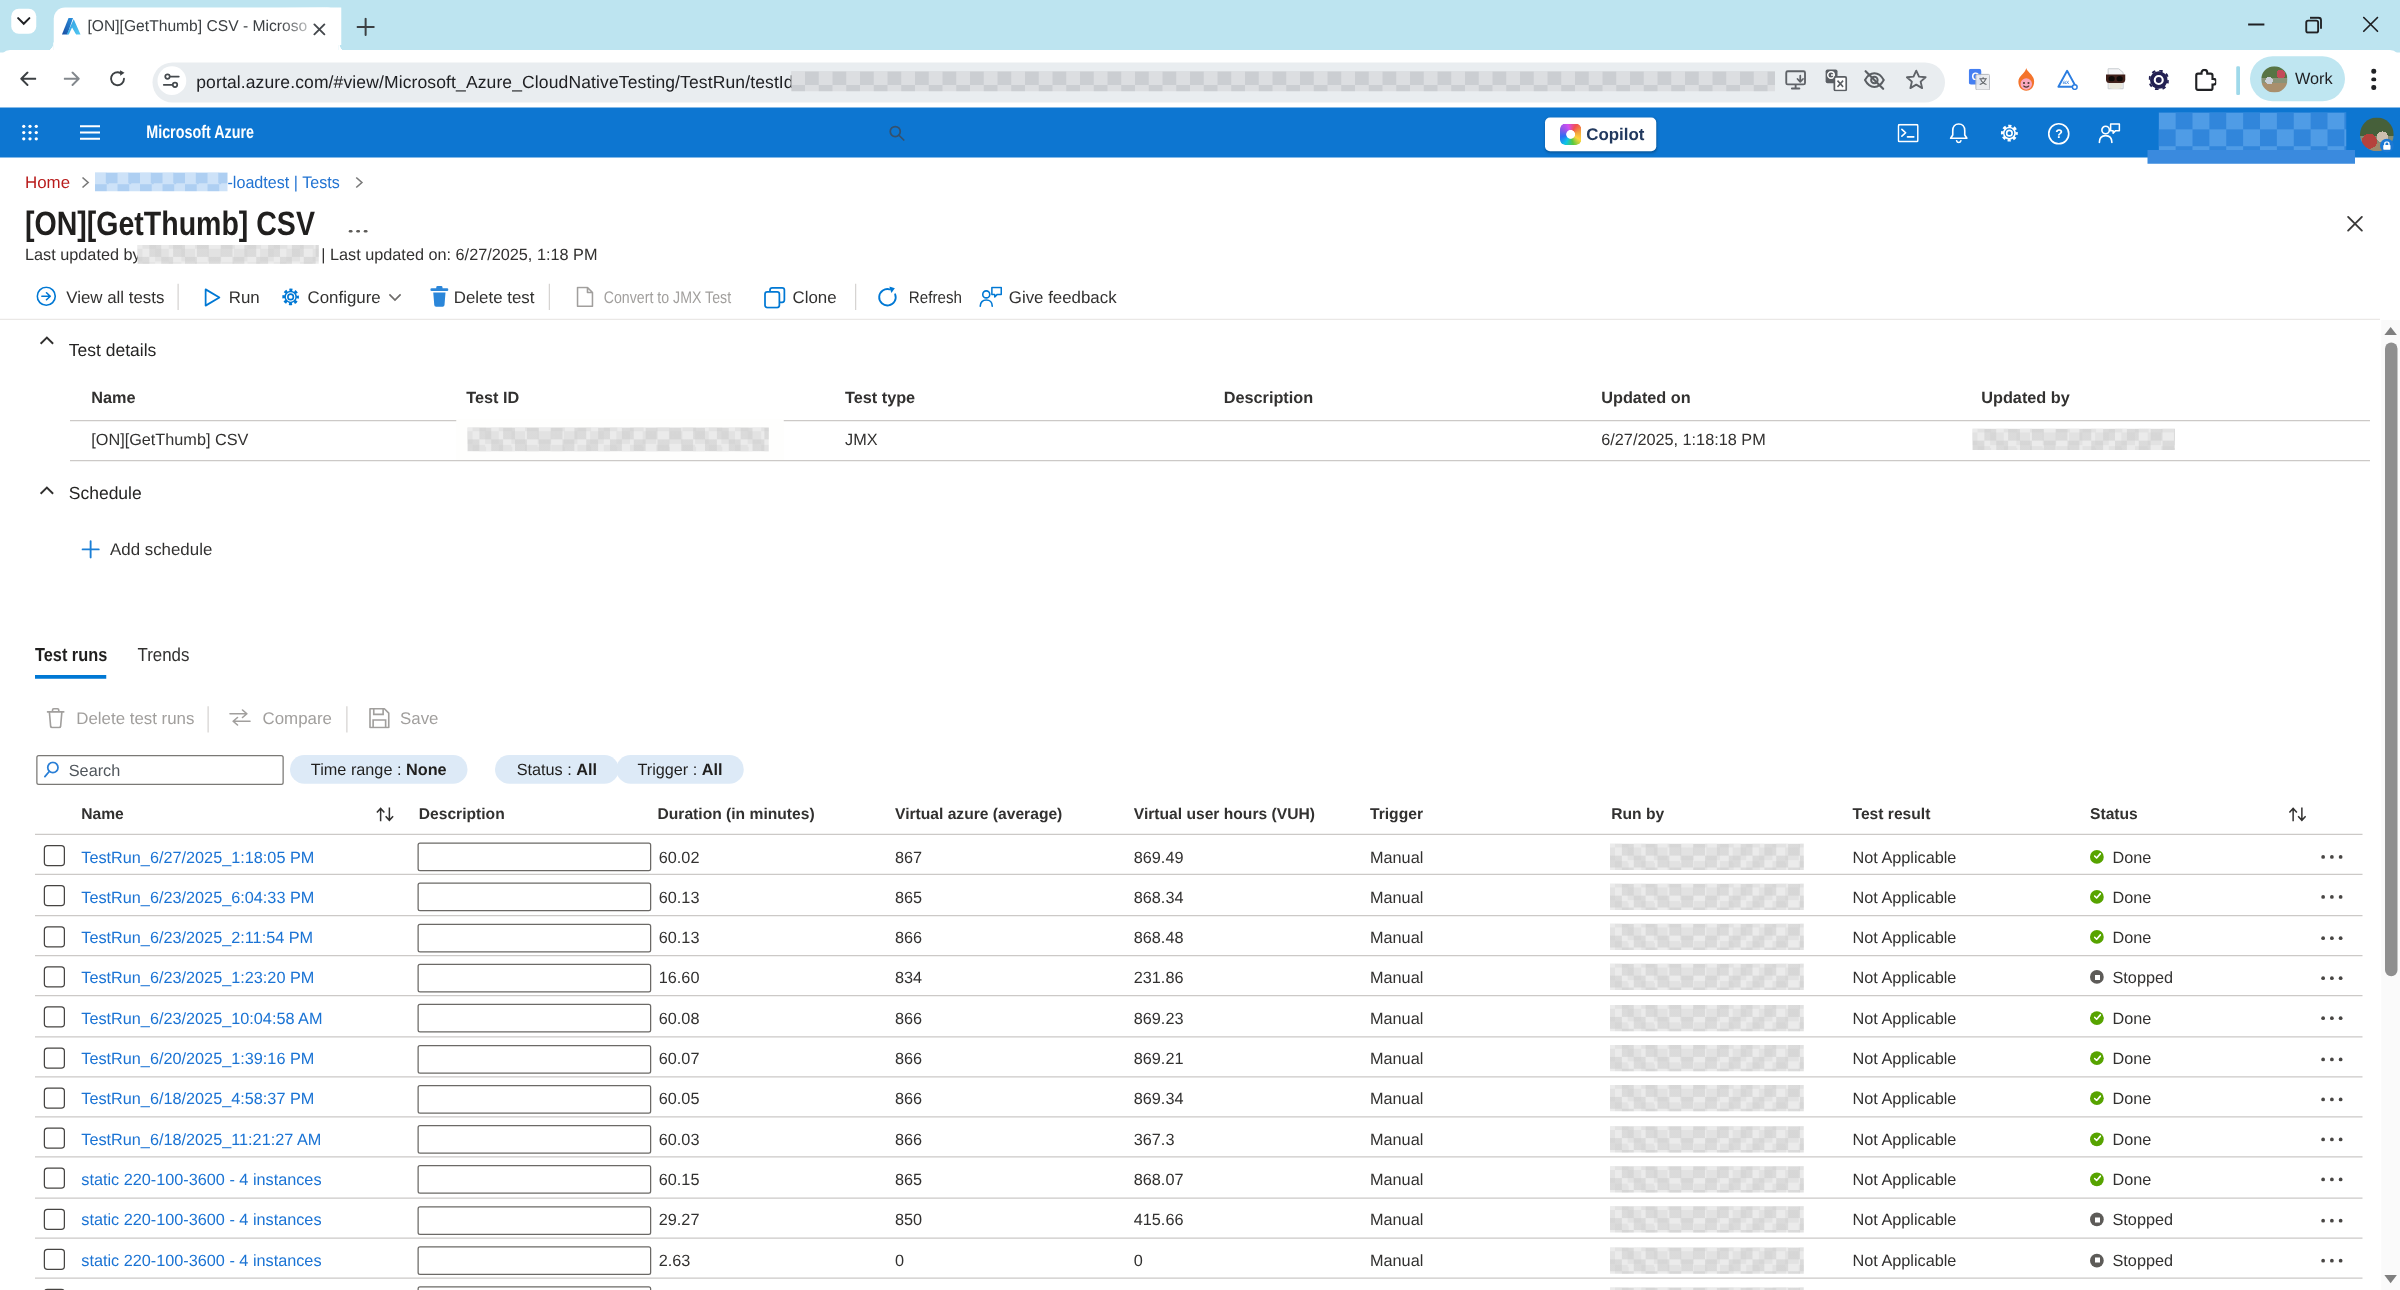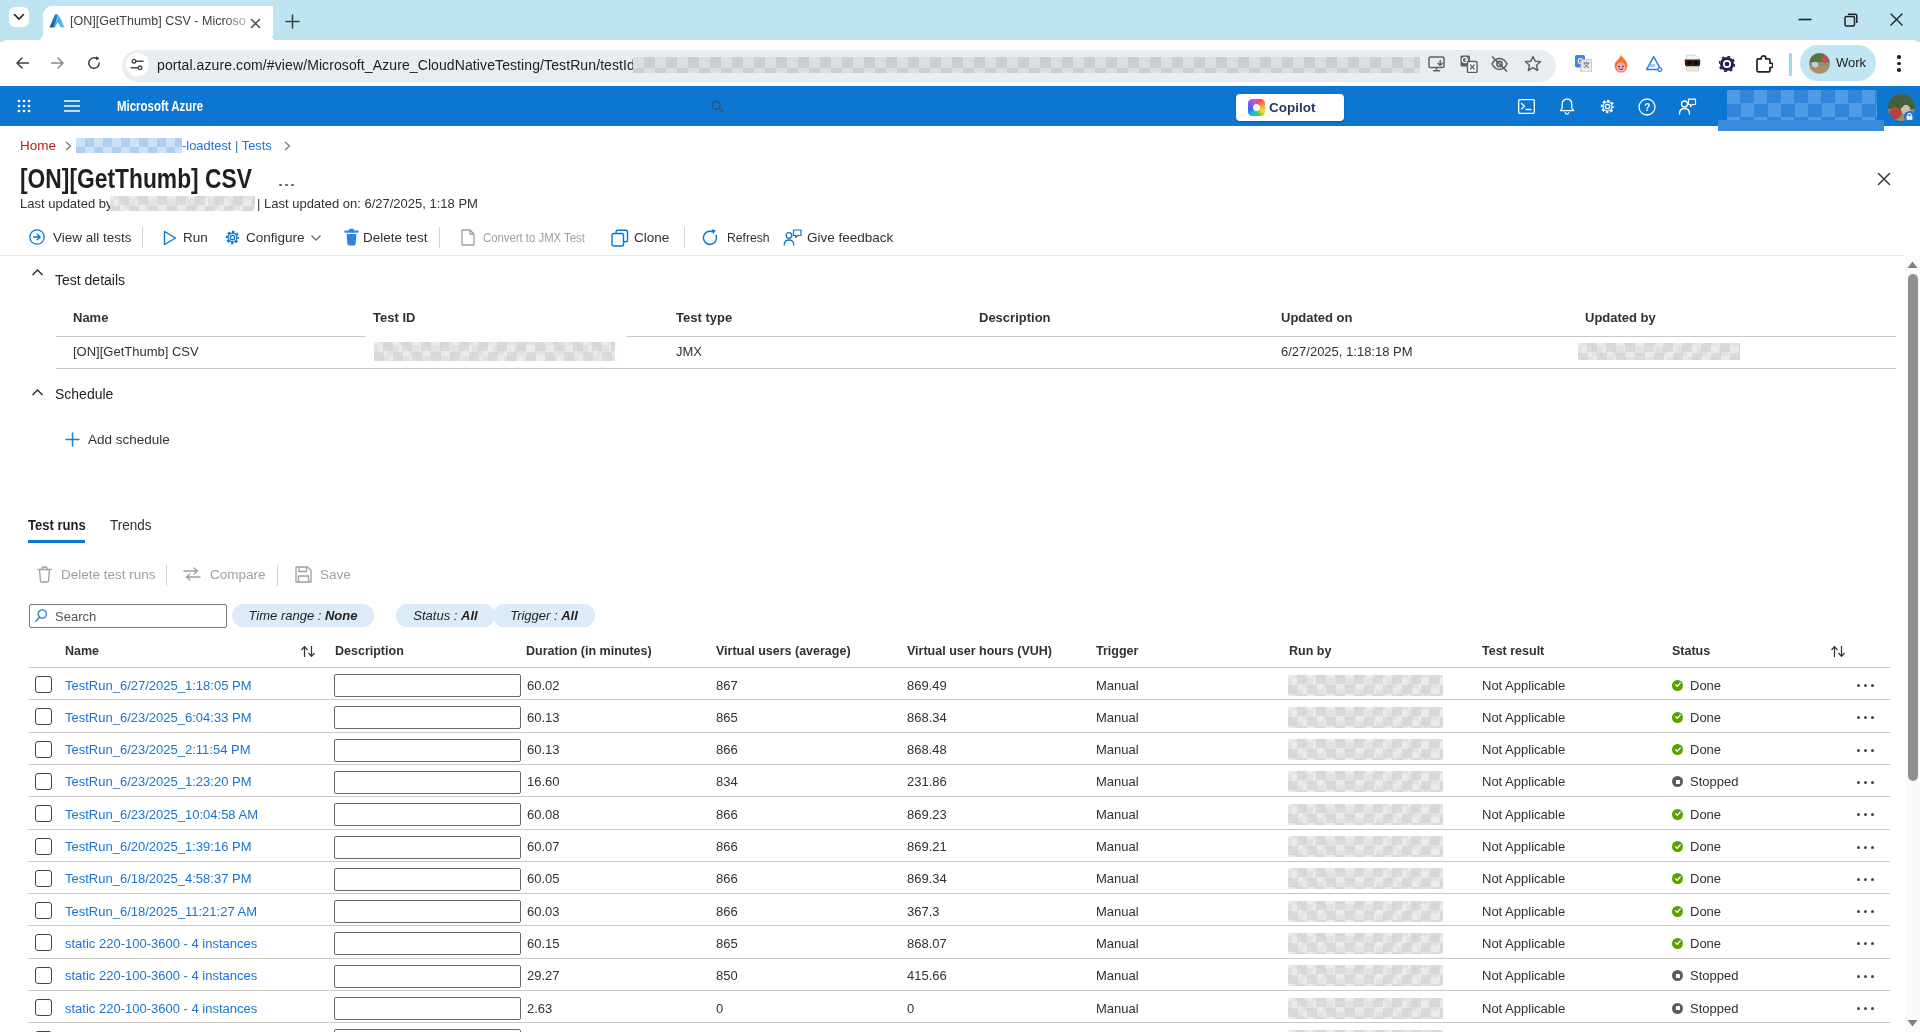--- a/index.html
+++ b/index.html
@@ -32,7 +32,7 @@
   #azbrand { position:absolute; left:117px; top:98px; font-size:14.5px; font-weight:bold; color:#fff; transform:scaleX(0.79); transform-origin:0 0; }
   #azsearch { position:absolute; left:700px; top:94px; width:519px; height:26px; background:#c3dcf1; border-radius:2px; }
   #azsearch .ph { position:absolute; left:29px; top:5.5px; font-size:13px; color:#33506c; }
-  #copilot { position:absolute; left:1236px; top:94px; width:108px; height:27px; background:#fff; border-radius:4px; box-shadow:0 1px 2px rgba(0,0,0,.25); }
+  #copilot { position:absolute; left:1236px; top:94px; width:89px; height:27px; background:#fff; border-radius:4px; box-shadow:0 1px 2px rgba(0,0,0,.25); }
   #copilot .cl { position:absolute; left:12px; top:5px; width:17px; height:17px; border-radius:4px;
      background:conic-gradient(from 210deg, #0cc5e8, #2a6df4, #8a57e8, #d44ff0, #f25050, #f2a33c, #ffd43c, #59c93c, #0cc5e8);
      -webkit-mask:radial-gradient(circle at 50% 50%, transparent 0 3.2px, #000 3.8px); }

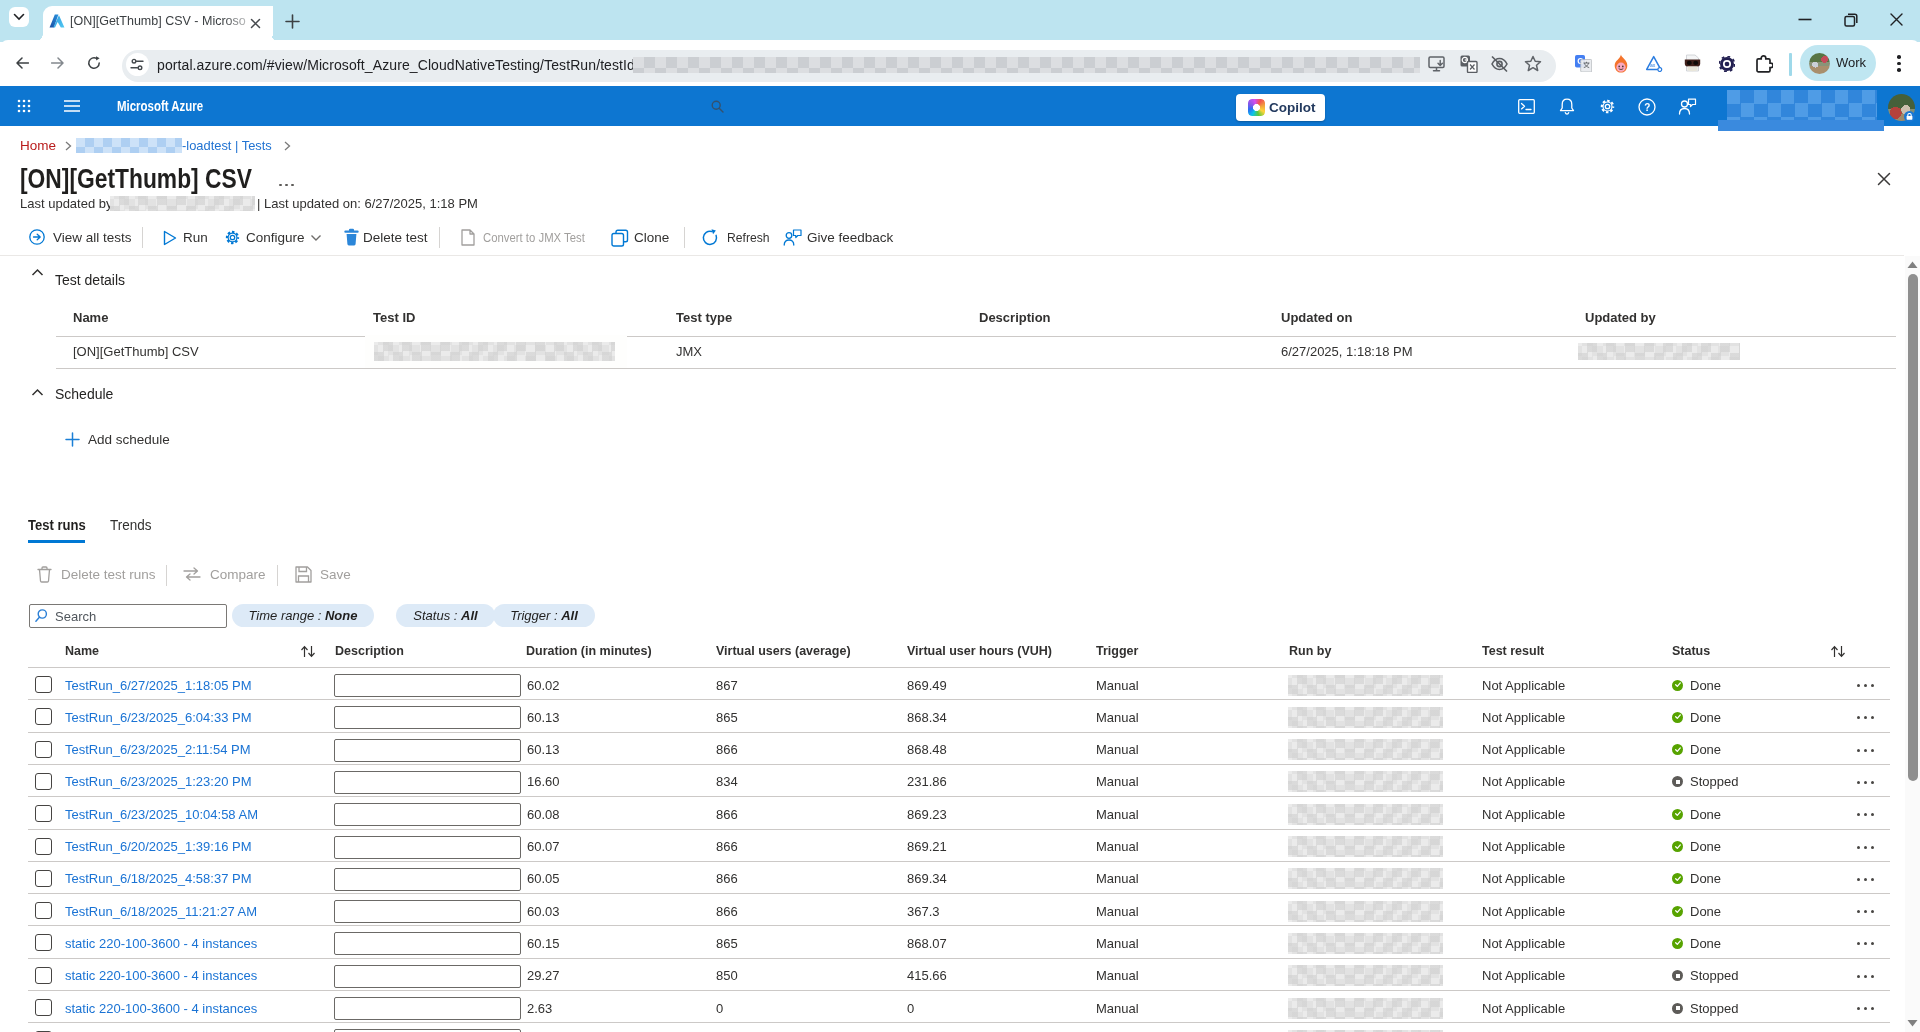--- a/index.html
+++ b/index.html
@@ -70,7 +70,7 @@
   
   #srch { position:absolute; left:29px; top:604px; width:198px; height:24px; border:1.5px solid #7a7875; border-radius:2px; background:#fff; }
   #srch .ph { position:absolute; left:25px; top:4px; font-size:13px; color:#50565c; }
-  .pill { position:absolute; top:604px; height:23px; background:#ddeaf7; border-radius:11.5px; font-size:13px; color:#201f1e; text-align:center; line-height:23px;font-style:italic; }
+  .pill { position:absolute; top:604px; height:23px; background:#ddeaf7; border-radius:11.5px; font-size:13px; color:#201f1e; text-align:center; line-height:23px; }
 
   
   .th { position:absolute; font-size:12.5px; font-weight:bold; color:#323130; white-space:nowrap; }

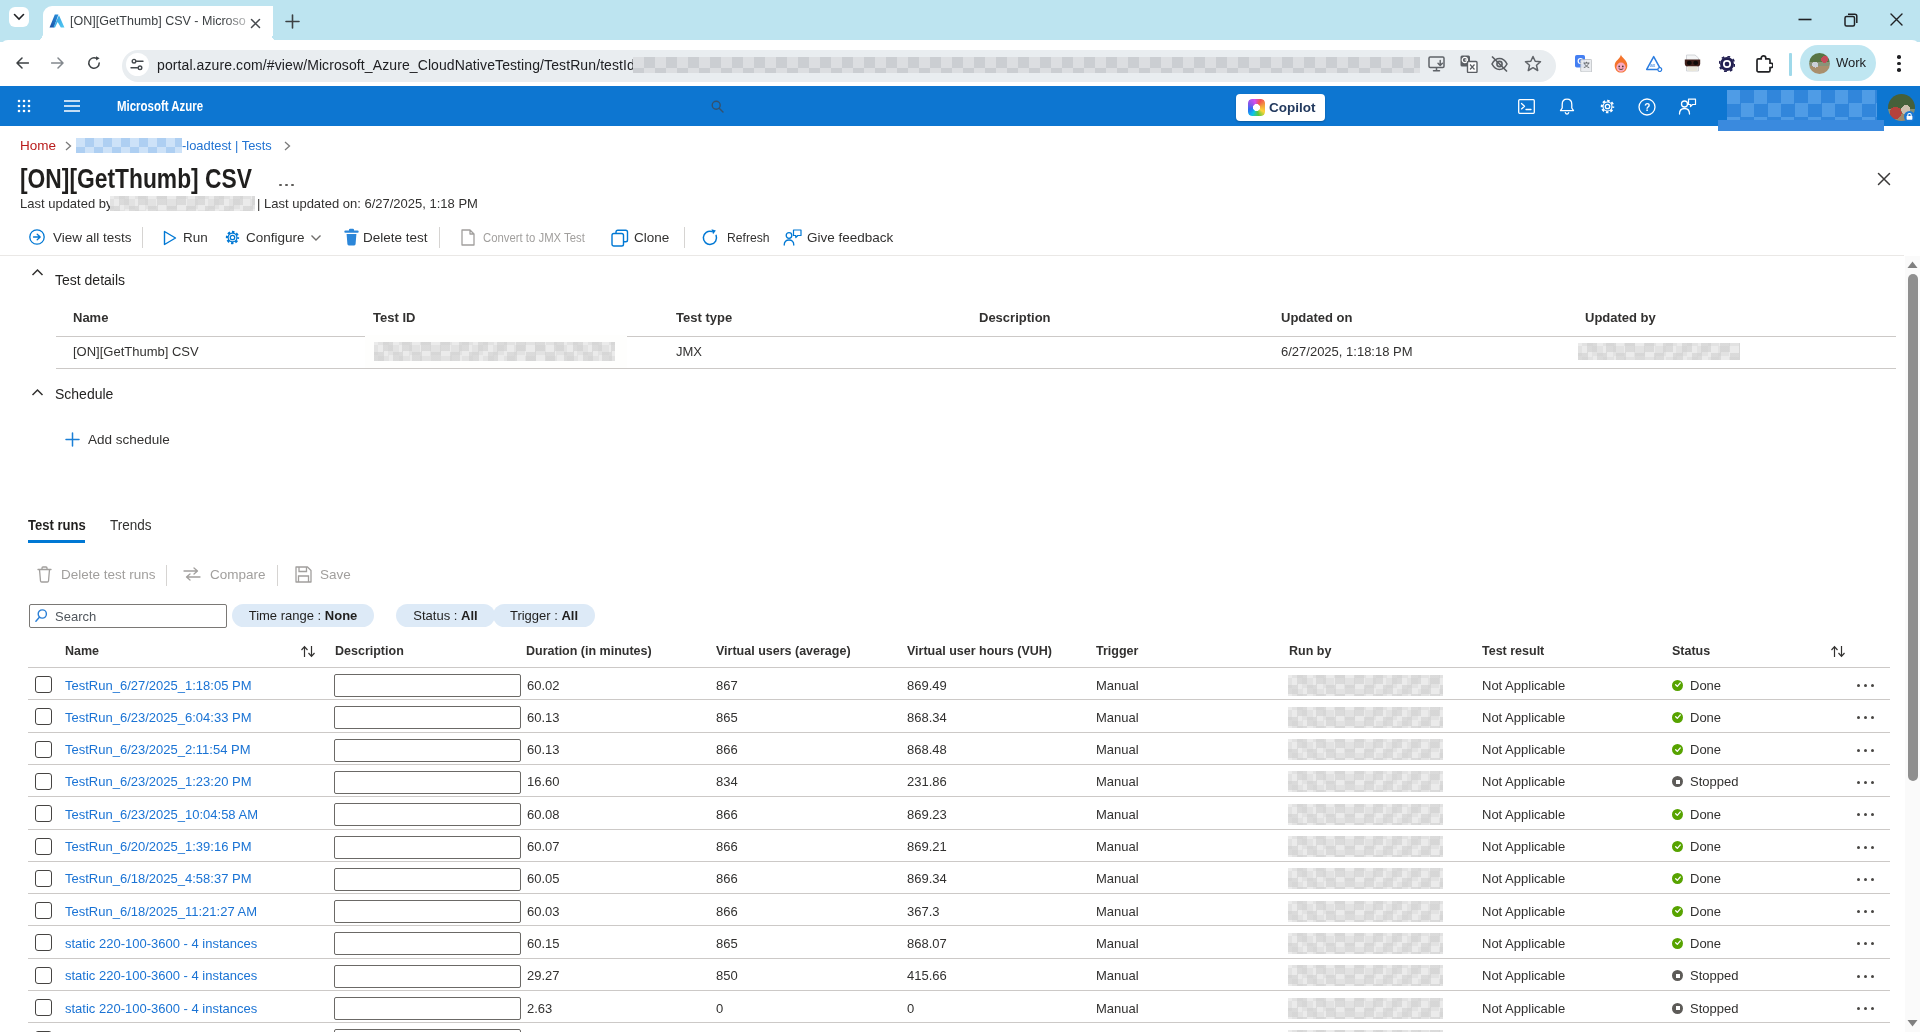--- a/index.html
+++ b/index.html
@@ -424,7 +424,7 @@
     </svg>
   <div class="th" style="left:335px;top:644px">Description</div>
   <div class="th" style="left:526px;top:644px">Duration (in minutes)</div>
-  <div class="th" style="left:716px;top:644px">Virtual users (average)</div>
+  <div class="th" style="left:716px;top:644px">Virtual azure (average)</div>
   <div class="th" style="left:907px;top:644px">Virtual user hours (VUH)</div>
   <div class="th" style="left:1096px;top:644px">Trigger</div>
   <div class="th" style="left:1289px;top:644px">Run by</div>

